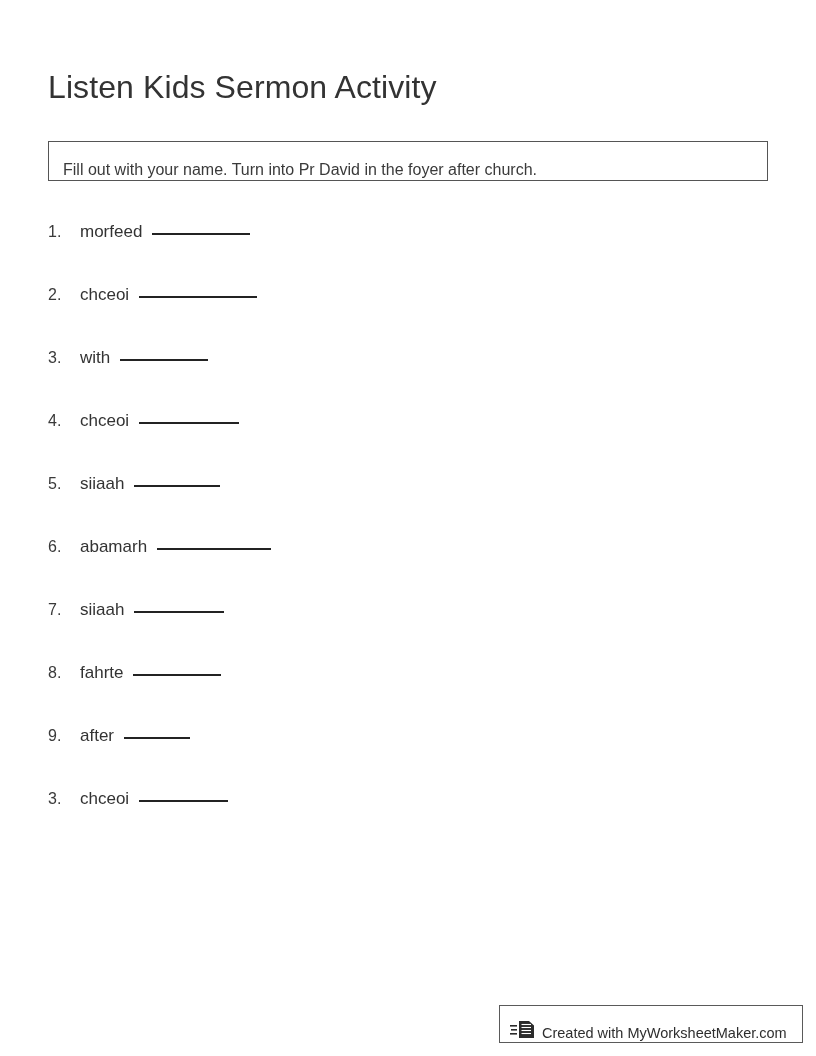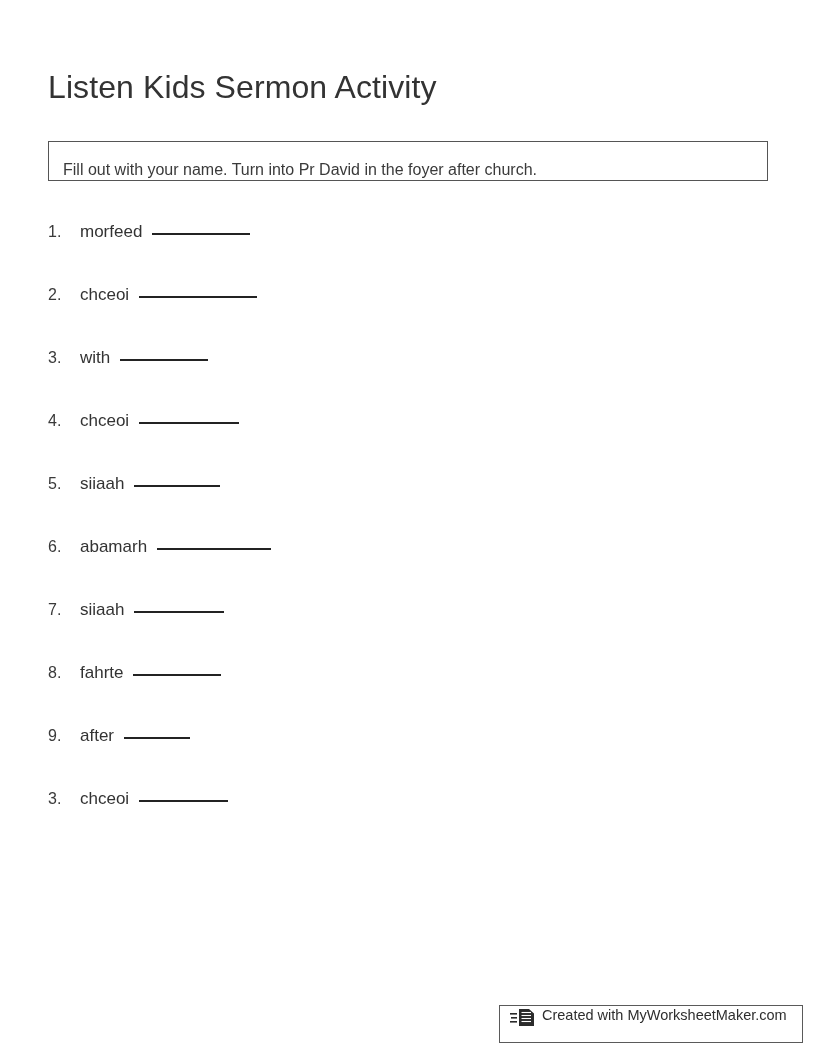--- a/index.html
+++ b/index.html
@@ -101,7 +101,7 @@
     border: 1.3px solid #5a5a5a;
     background: #ffffff;
     display: flex;
-    align-items: flex-start;
+    align-items: flex-end;
     padding-left: 10px;
   }
   .badge-logo {

